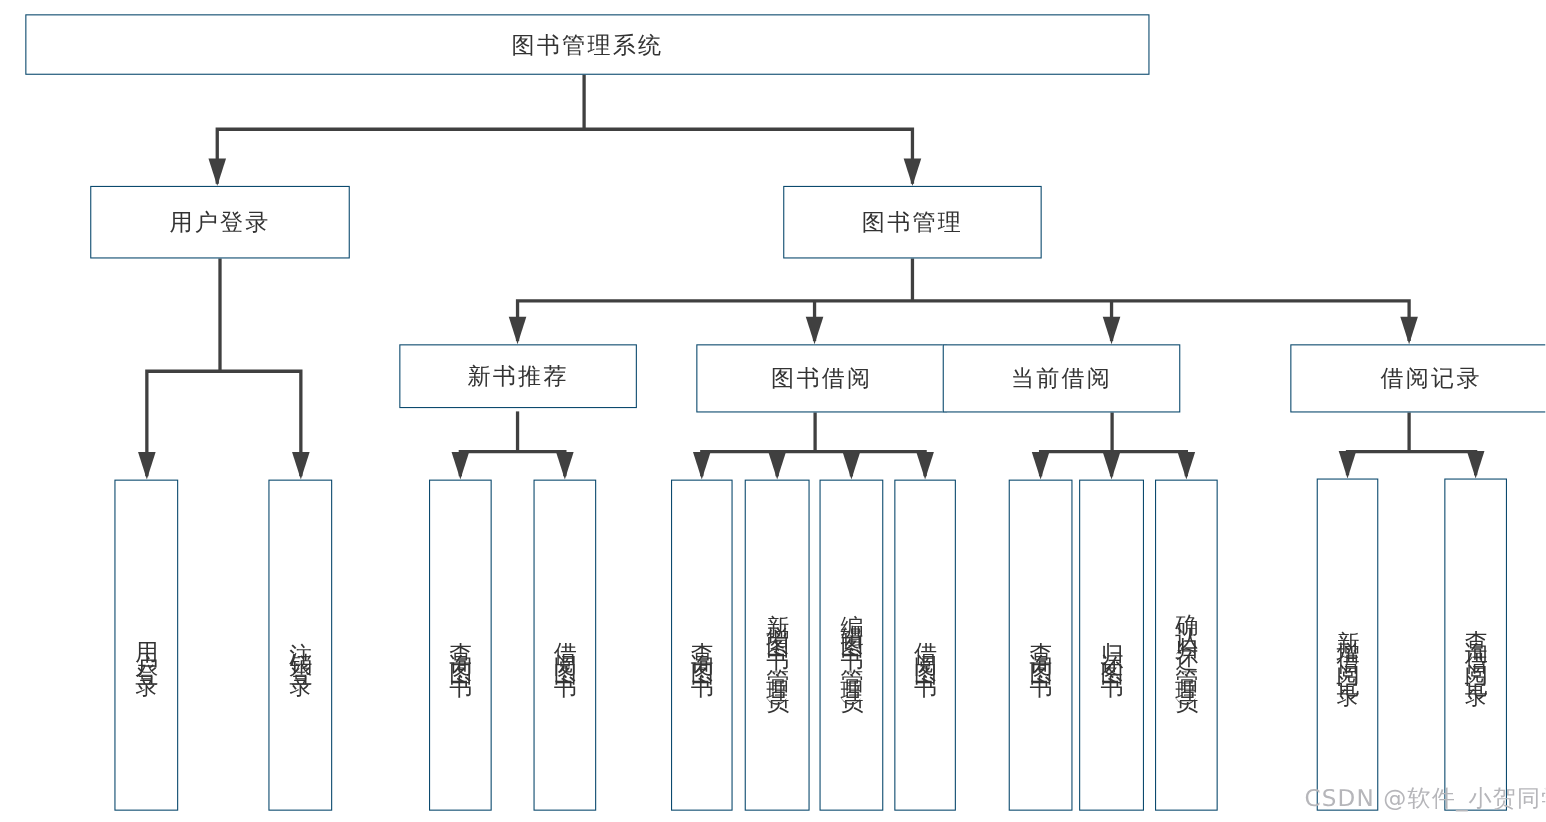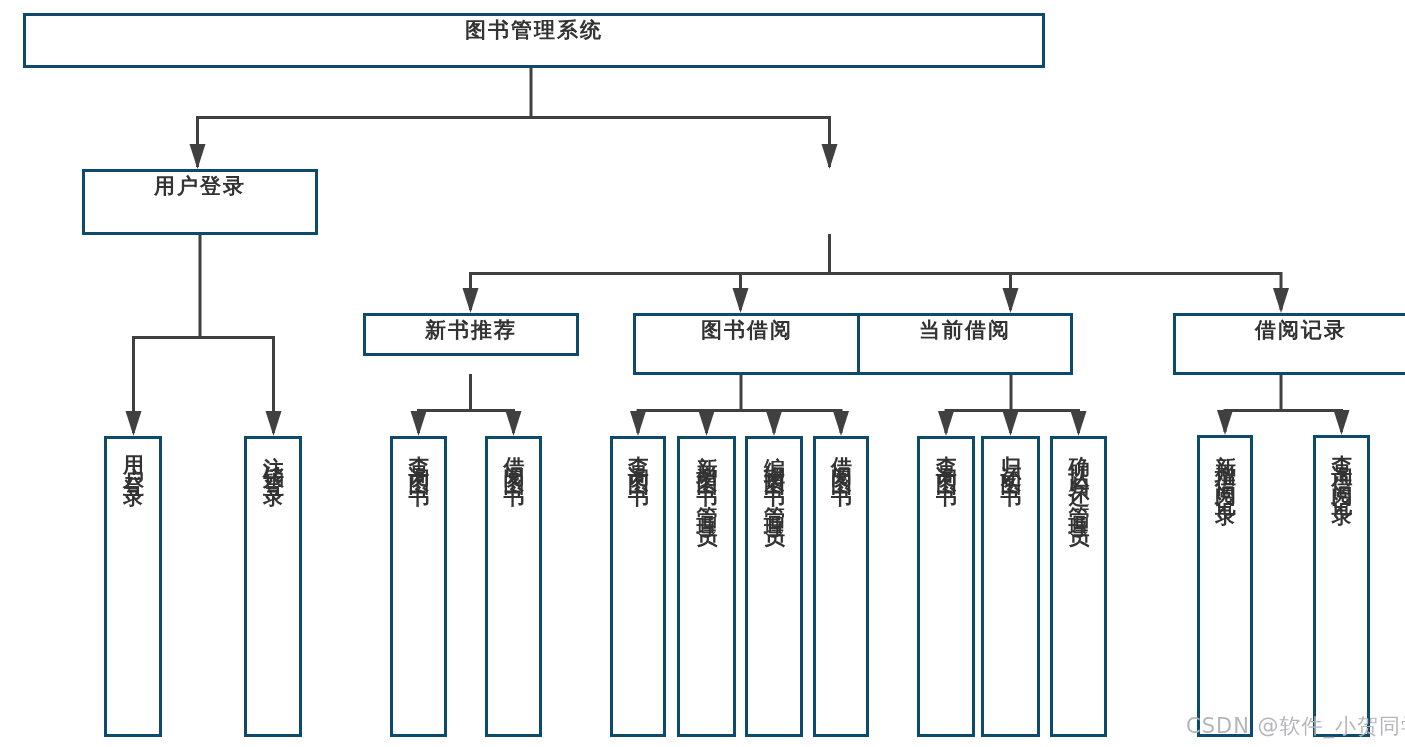--- a/index.html
+++ b/index.html
@@ -21,15 +21,15 @@
   .node {
     position: absolute;
     box-sizing: border-box;
-    border: 3px solid #0c4a6e;
+    border: 1px solid #0c4a6e;
     background: #ffffff;
     display: flex;
+    align-items: center;
     justify-content: center;
     font-size: 21px;
     letter-spacing: 2px;
     color: #333333;
     z-index: 2;
-    font-weight: bold;
   }
   .node.vnode span {
     writing-mode: vertical-rl;

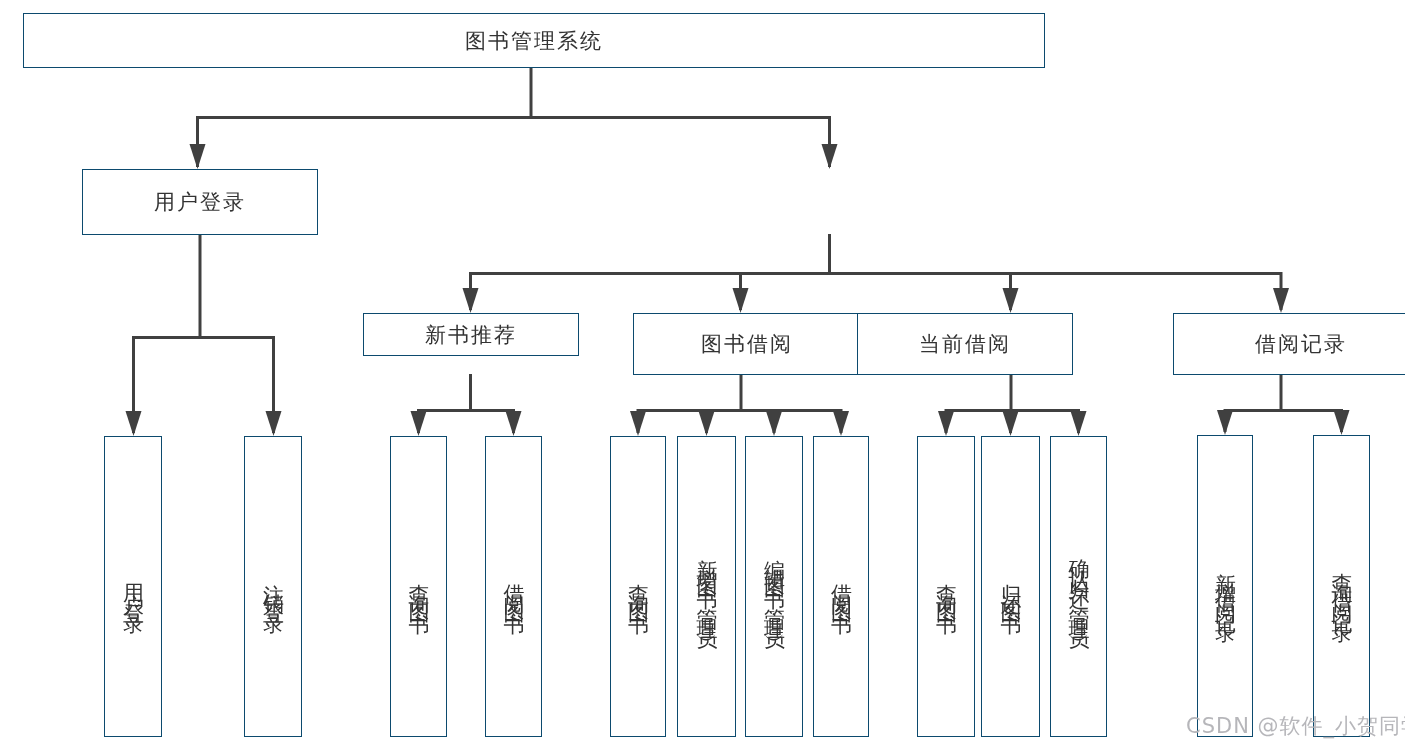--- a/index.html
+++ b/index.html
@@ -136,6 +136,9 @@
   <div class="node n-login">
     <span>用户登录</span>
   </div>
+  <div class="node n-bookmgmt">
+    <span>图书管理</span>
+  </div>
 
   <div class="node n-newrec">
     <span>新书推荐</span>

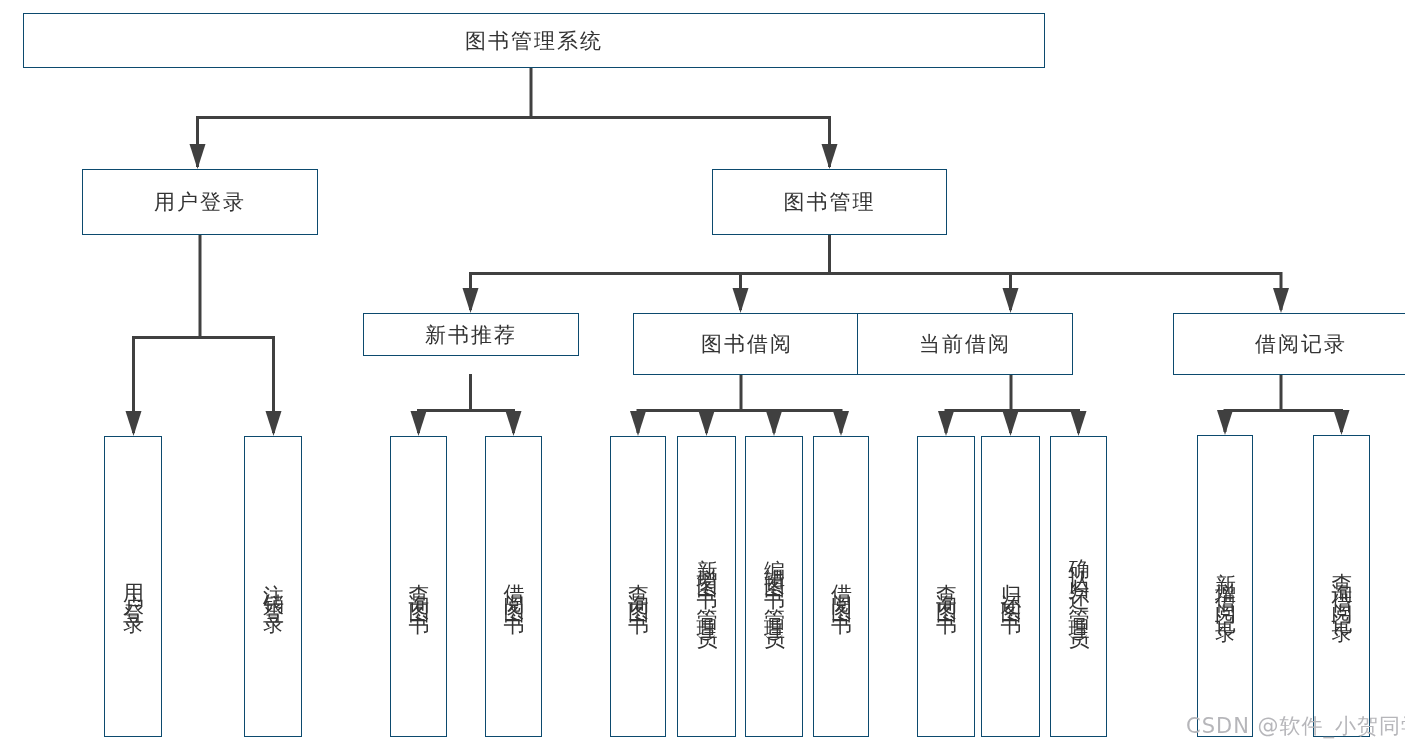--- a/index.html
+++ b/index.html
@@ -42,7 +42,7 @@
   .n-root      { left: 23px;   top: 13px;  width: 1022px; height: 55px; }
   .n-login     { left: 82px;   top: 169px; width: 236px;  height: 66px; }
   .n-bookmgmt  { left: 712px;  top: 169px; width: 235px;  height: 66px; }
-  .n-newrec    { left: 363px;  top: 313px; width: 216px;  height: 43px; }
+  .n-newrec    { left: 363px;  top: 313px; width: 216px;  height: 58px; }
   .n-borrow    { left: 633px;  top: 313px; width: 228px;  height: 62px; }
   .n-current   { left: 857px;  top: 313px; width: 216px;  height: 62px; }
   .n-records   { left: 1173px; top: 313px; width: 256px;  height: 62px; }

